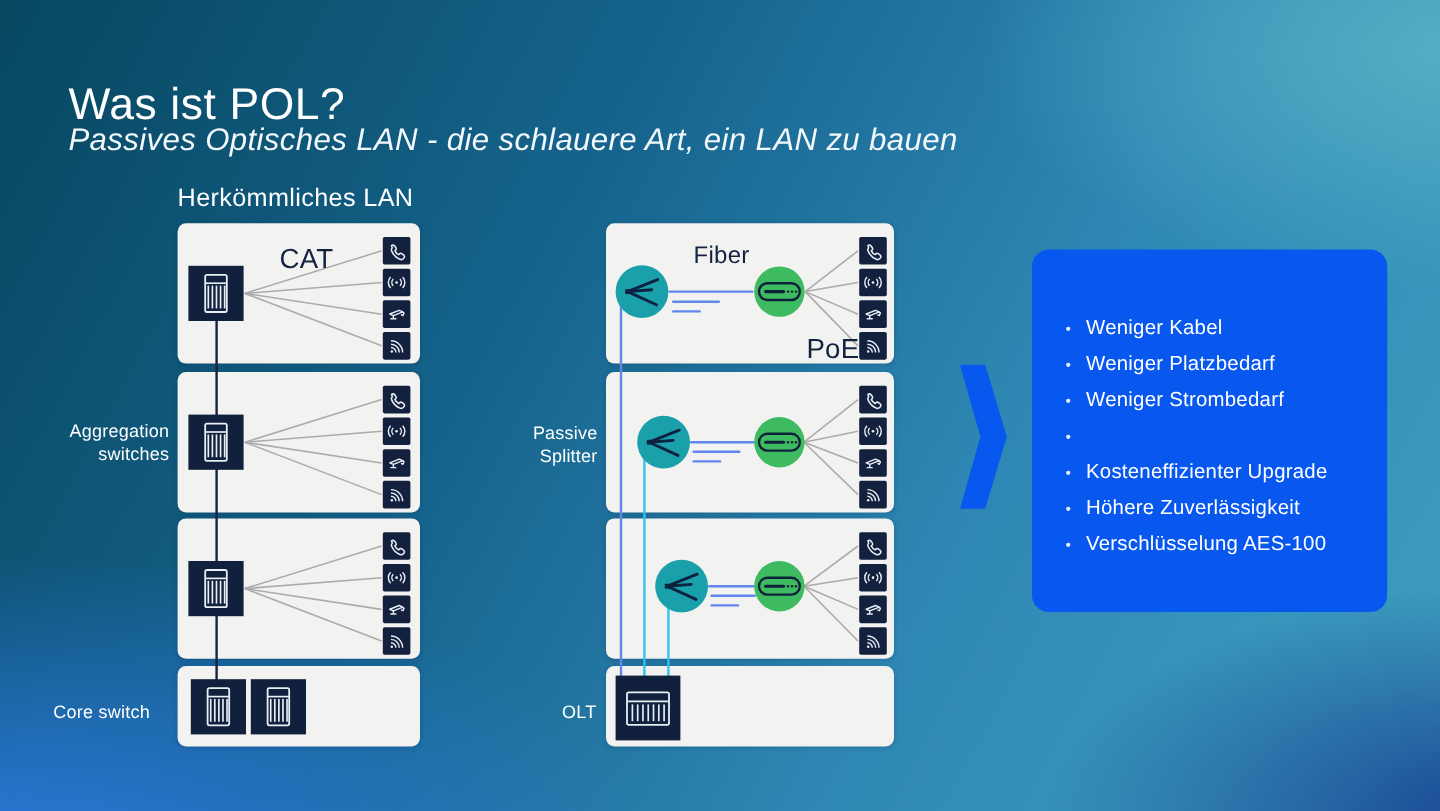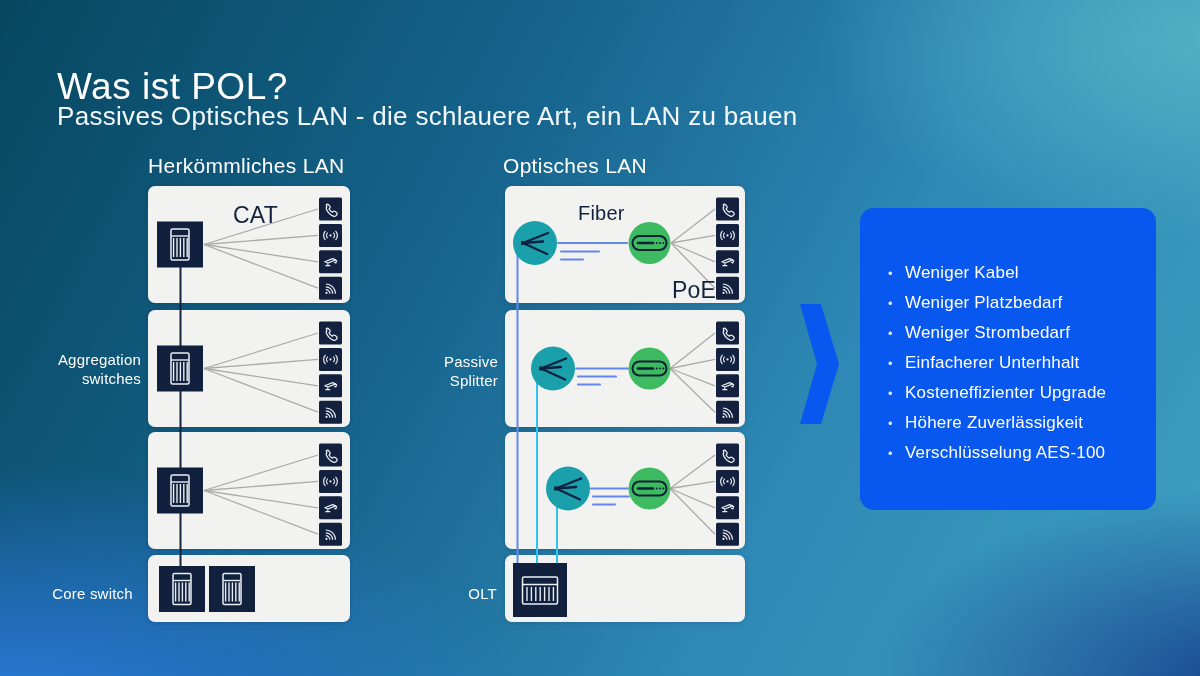--- a/index.html
+++ b/index.html
@@ -19,7 +19,7 @@
   }
   .subtitle {
     position:absolute; left:57px; top:101px; color:#f2f8fc;
-    font-size:26px; font-weight:400; letter-spacing:0.3px;
+    font-size:26px; font-weight:400; letter-spacing:0.3px;font-style:italic;
   }
   .col-header {
     position:absolute; top:154px; color:#ffffff; font-size:21px;

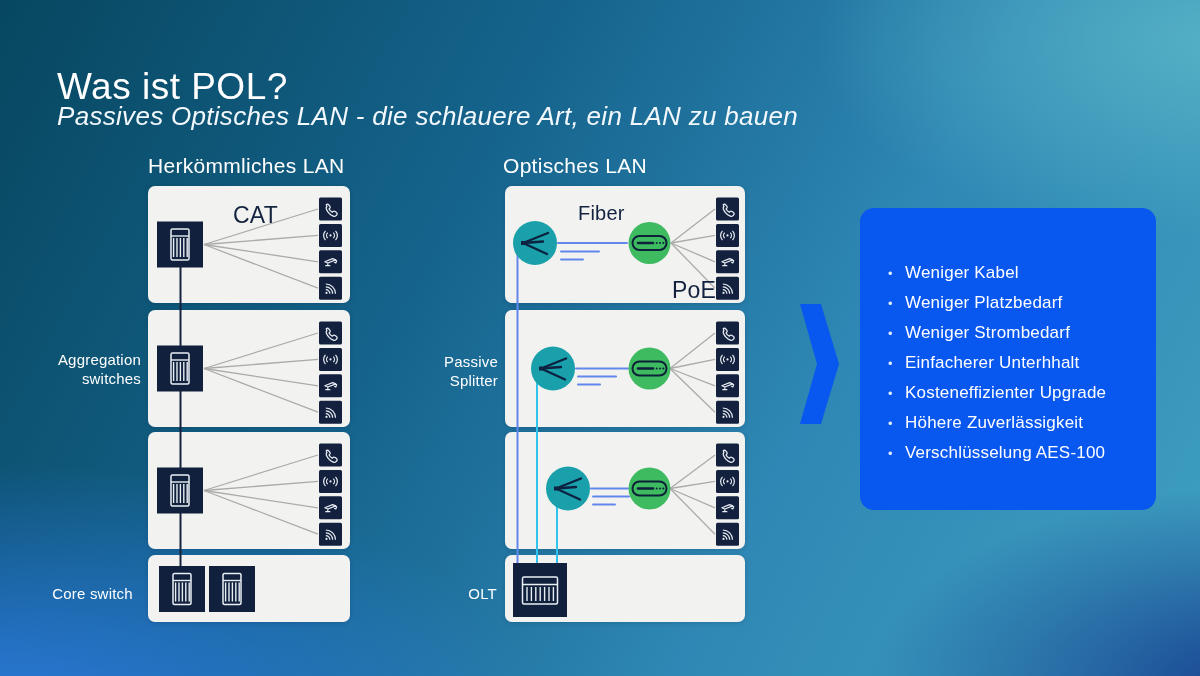--- a/index.html
+++ b/index.html
@@ -61,7 +61,6 @@
   <div class="subtitle">Passives Optisches LAN - die schlauere Art, ein LAN zu bauen</div>
 
   <div class="col-header trad">Herkömmliches LAN</div>
-  <div class="col-header opt">Optisches LAN</div>
 
   <div class="wbox" style="left:148px; top:186px; width:202px; height:117px;"></div>
   <div class="wbox" style="left:148px; top:310px; width:202px; height:117px;"></div>

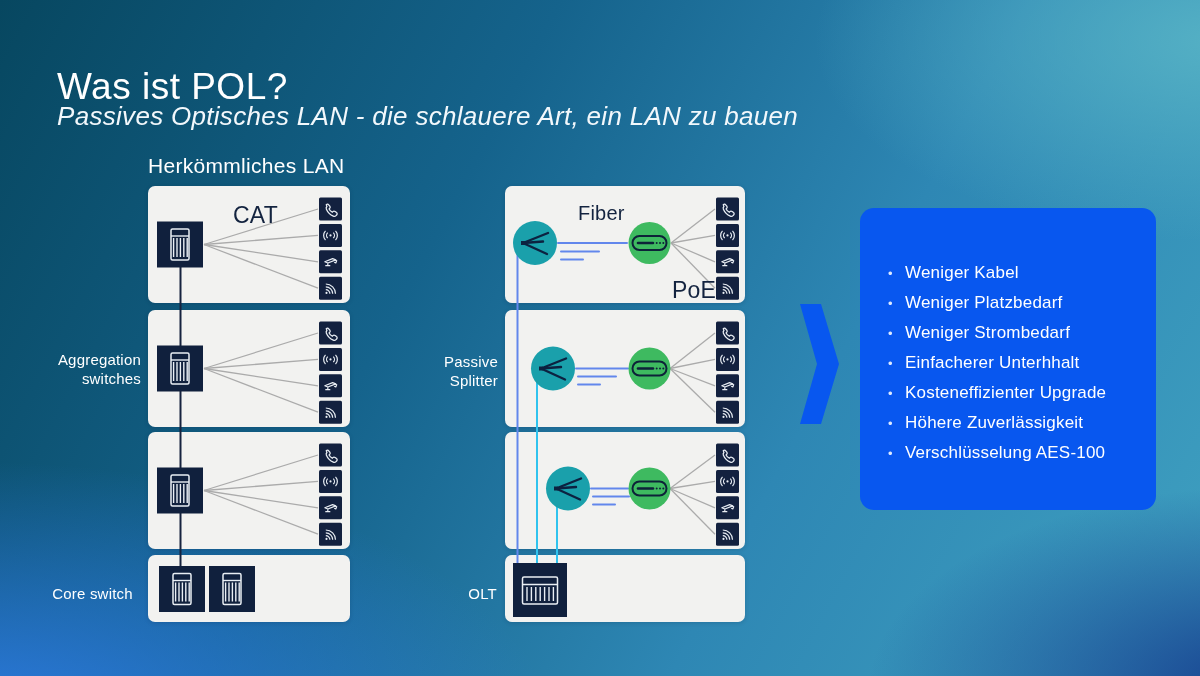--- a/index.html
+++ b/index.html
@@ -266,7 +266,6 @@
         </li>
       <li>
           <span class="dot">•</span>
-          <span>Einfacherer Unterhhalt</span>
         </li>
       <li>
           <span class="dot">•</span>

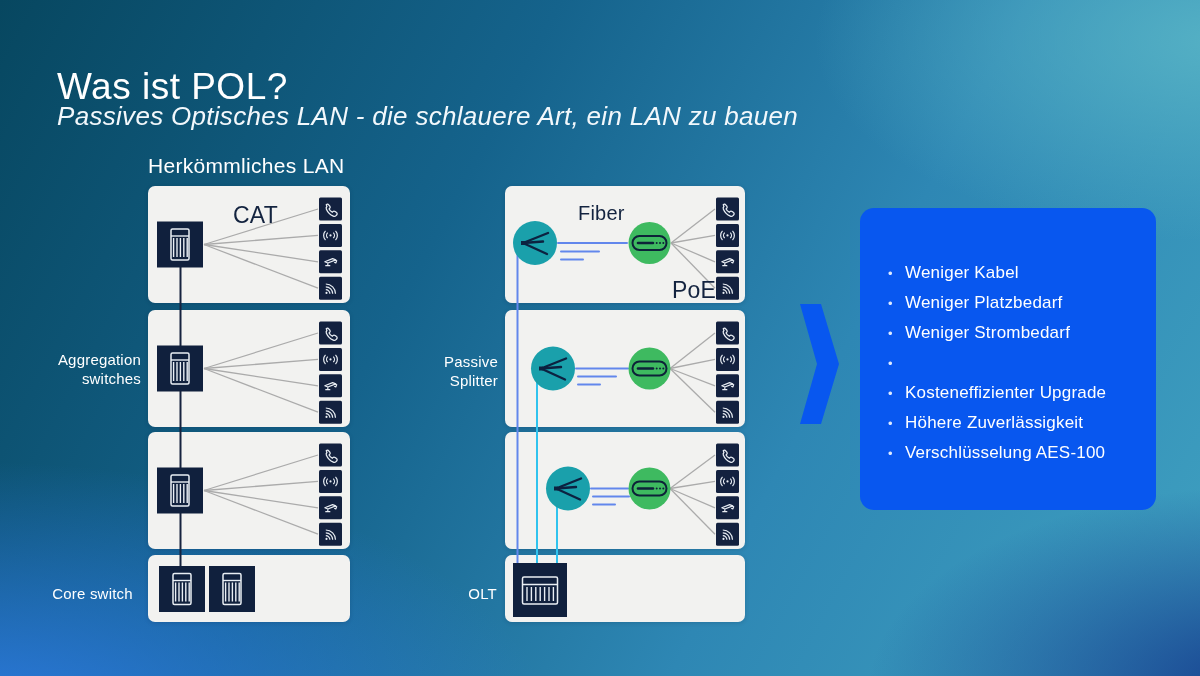--- a/index.html
+++ b/index.html
@@ -72,7 +72,7 @@
   <div class="wbox" style="left:505px; top:555px; width:240px; height:67px;"></div>
 
   <div class="side-label" style="left:36px; top:350px; width:105px;">Aggregation switches</div>
-  <div class="side-label" style="left:40px; top:584px; width:105px;text-align:center;">Core switch</div>
+  <div class="side-label" style="left:20px; top:584px; width:105px;">Core switch</div>
   <div class="side-label" style="left:420px; top:352px; width:78px;">Passive Splitter</div>
   <div class="side-label" style="left:440px; top:584px; width:57px;">OLT</div>
 

